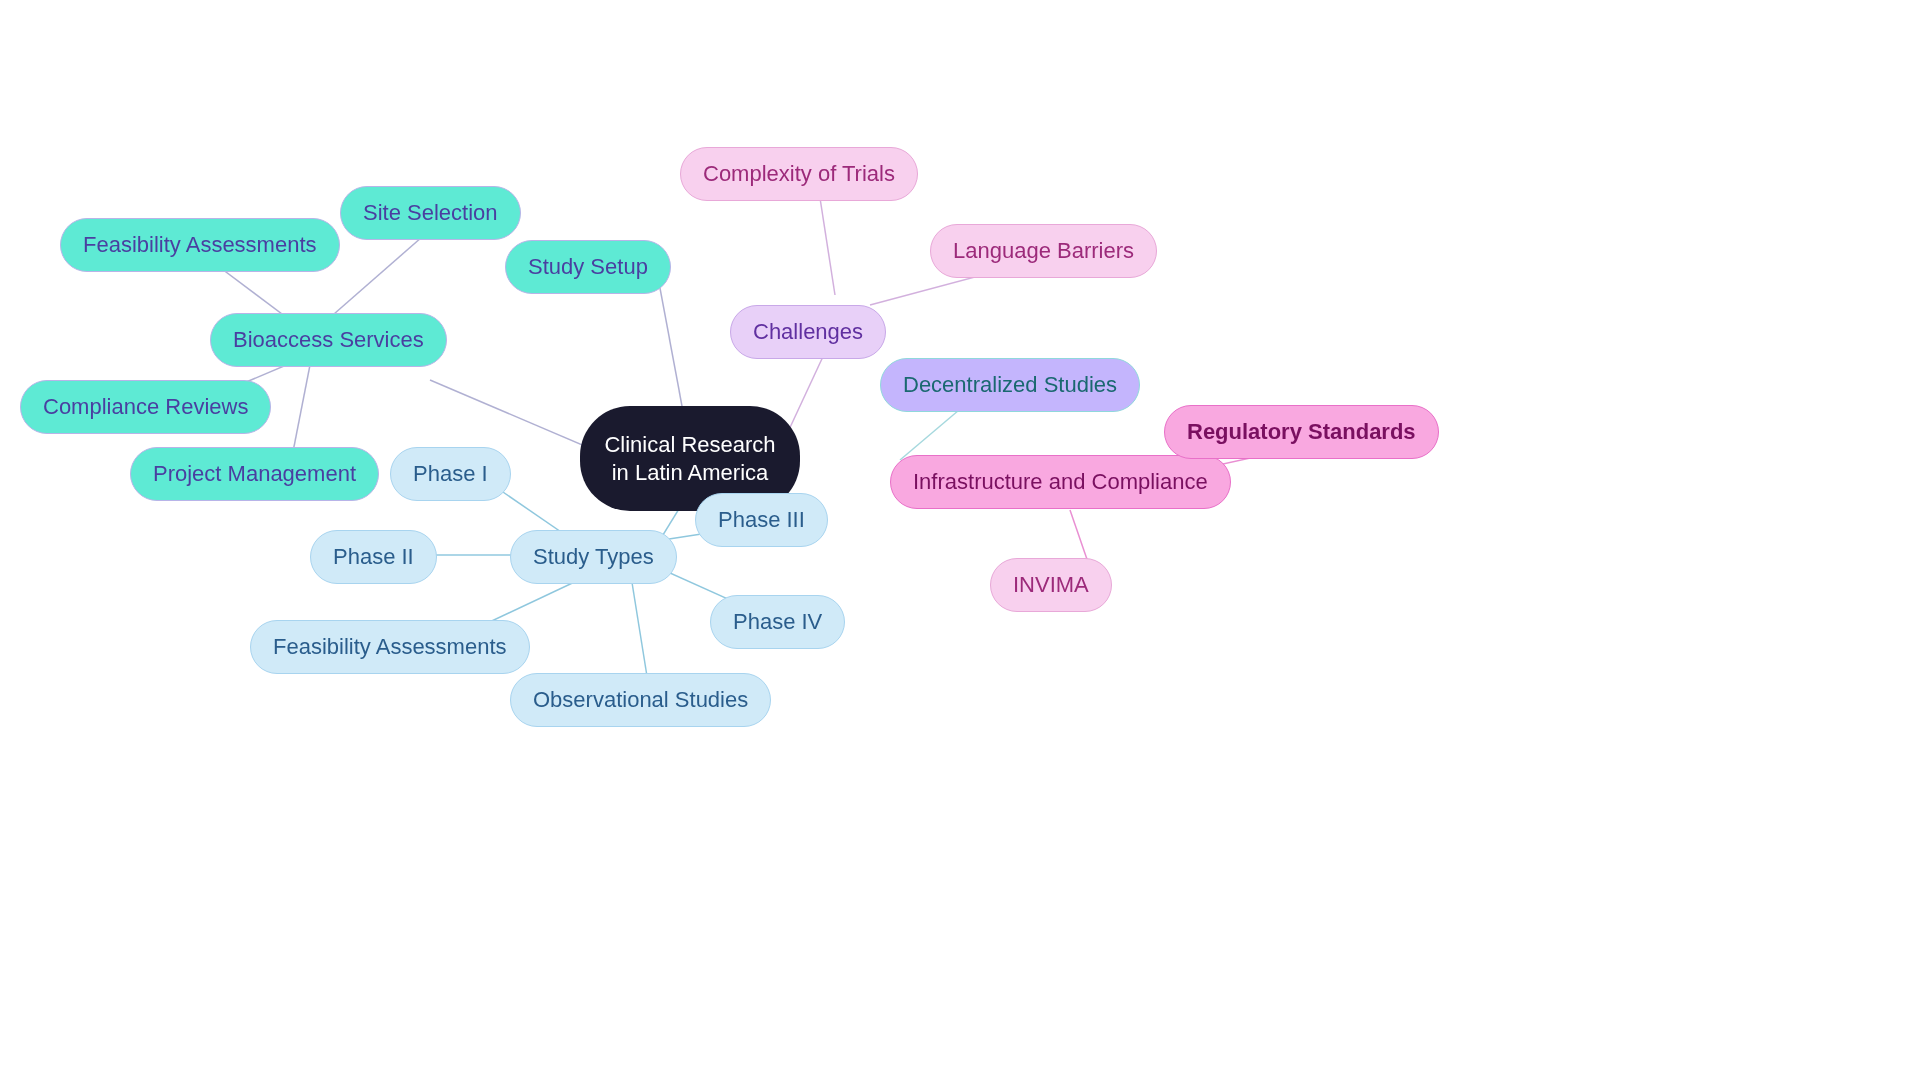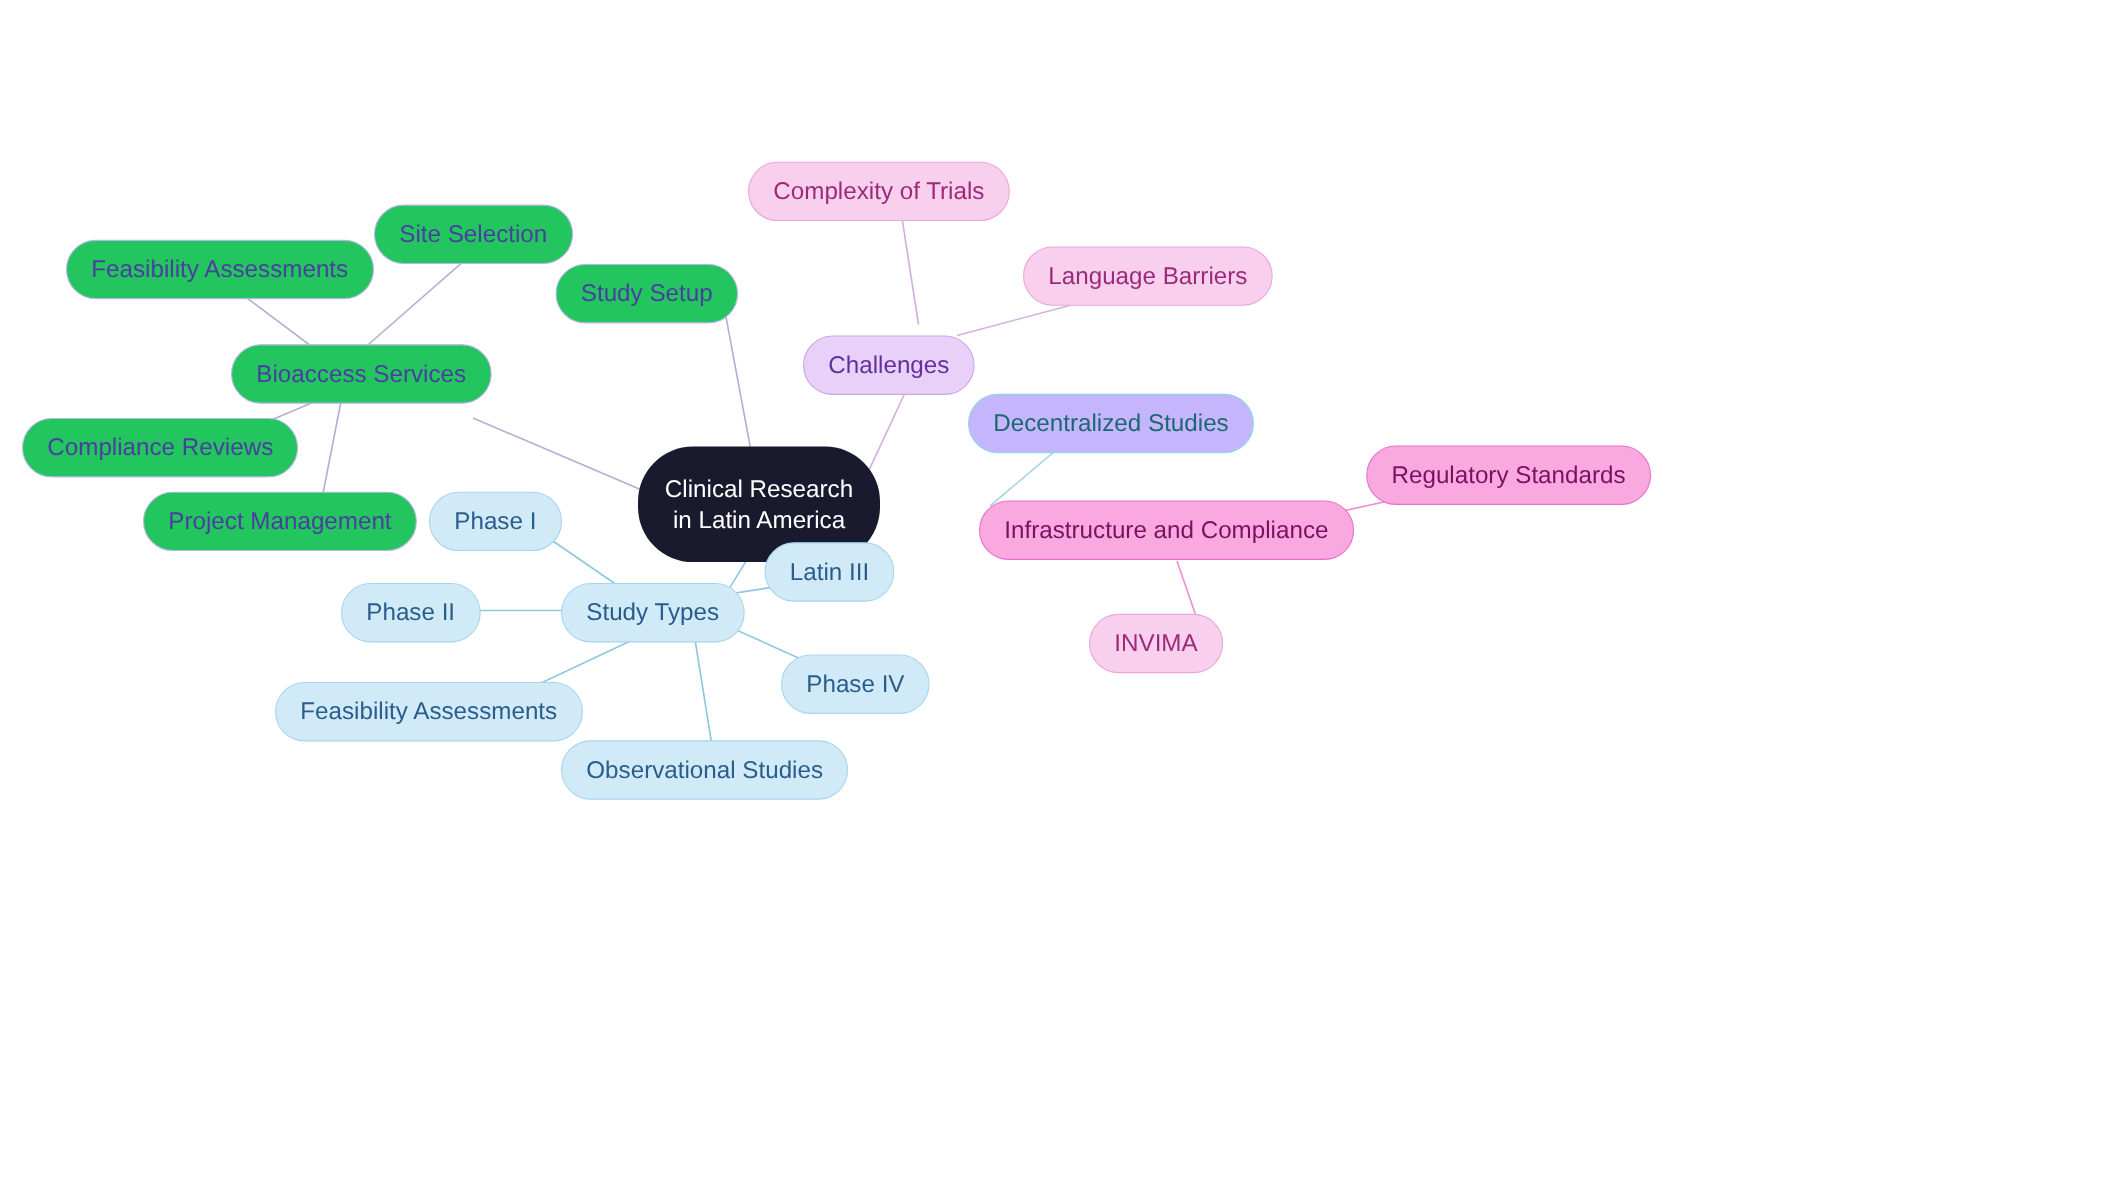--- a/index.html
+++ b/index.html
@@ -52,7 +52,7 @@
 
     
     .node-purple {
-      background: #22c55e;
+      background: #5eead4;
       color: #4a3fa0;
       border: 1.5px solid #b8b4e8;
     }

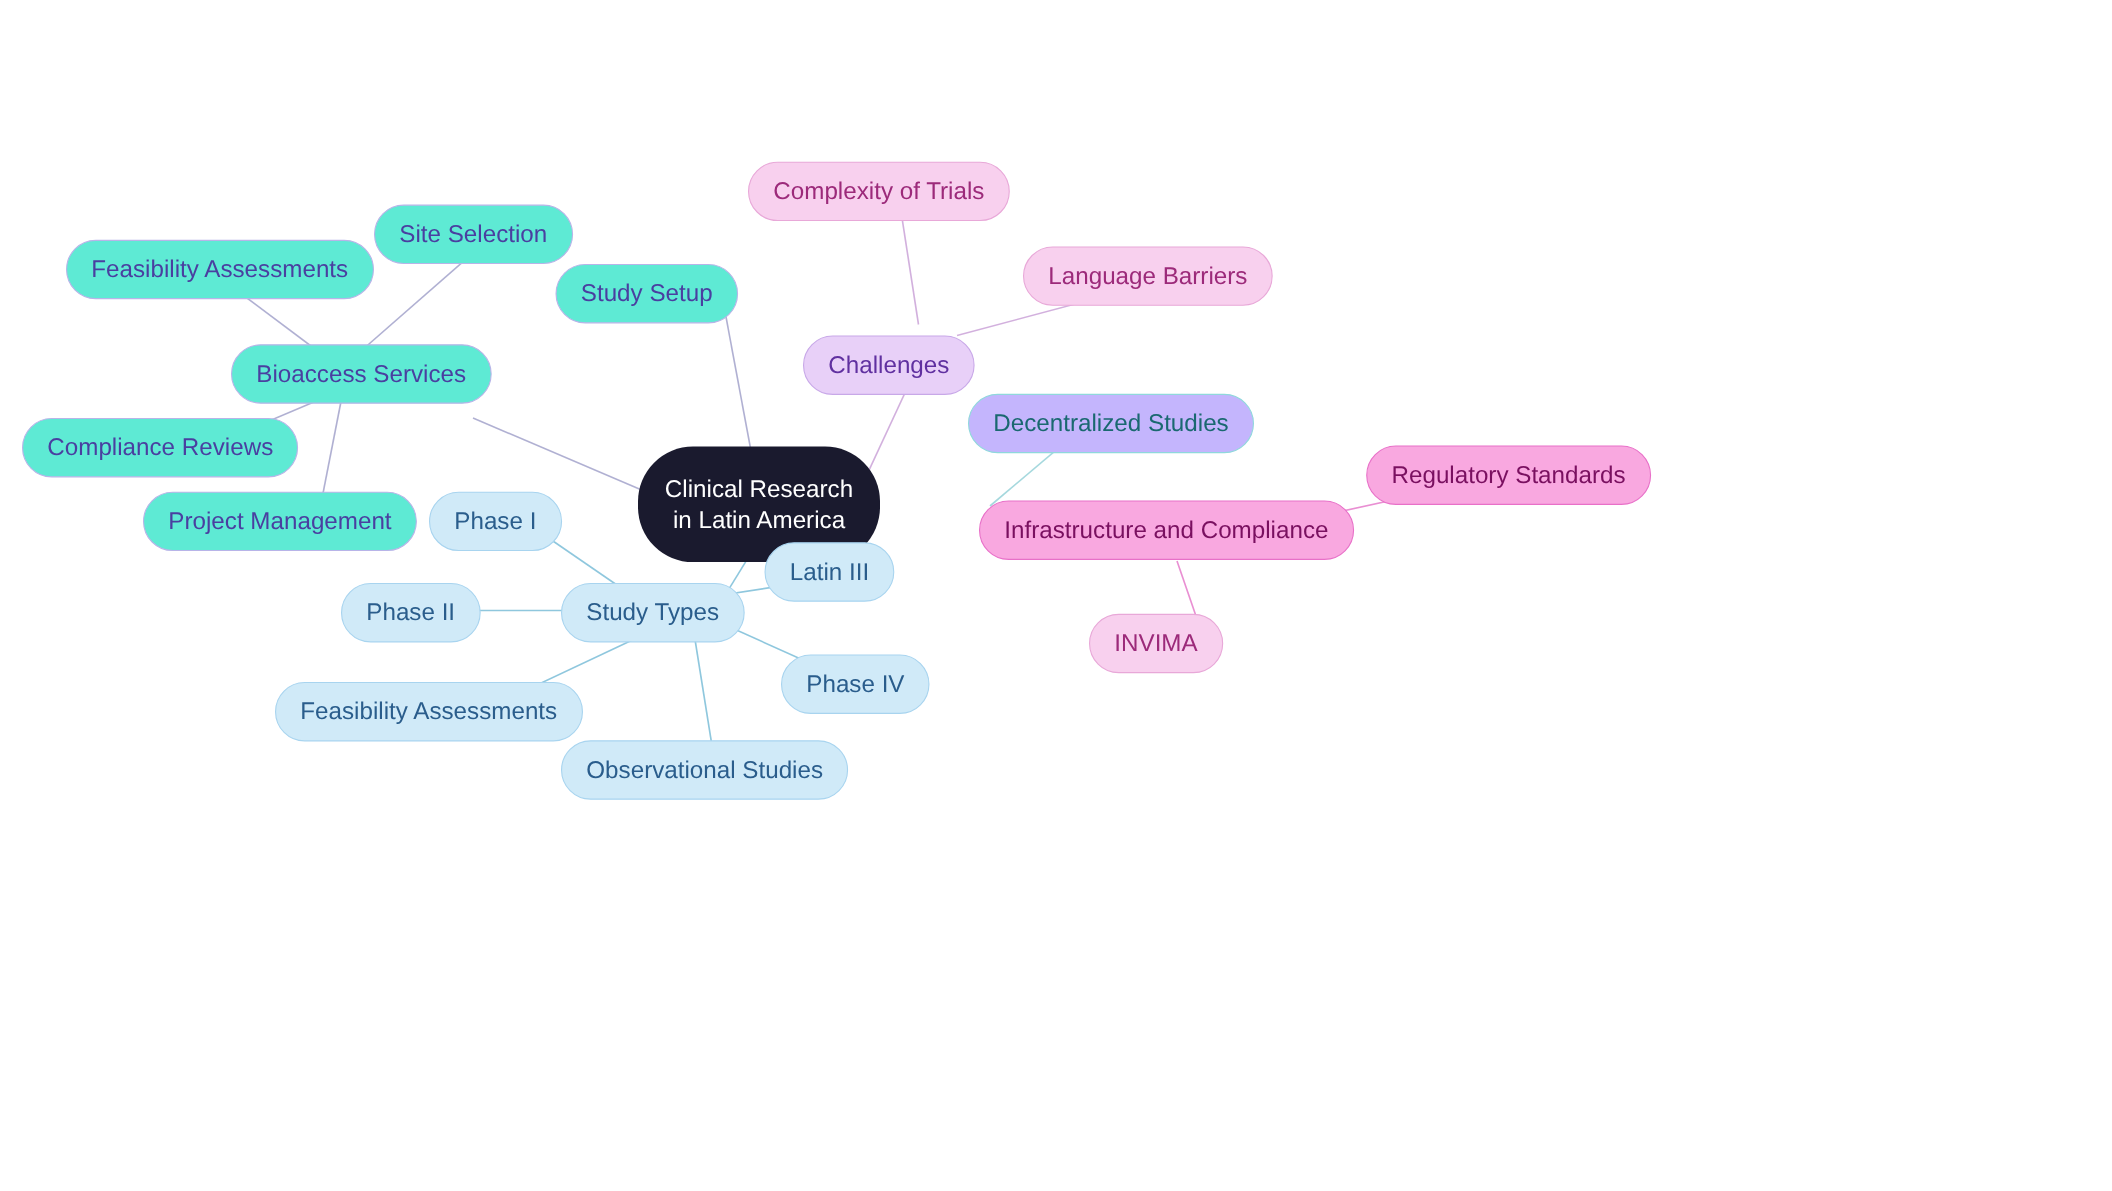--- a/index.html
+++ b/index.html
@@ -159,7 +159,7 @@
 
 <div class="node node-magenta" style="left: 890px; top: 455px; font-size: 22px;">Infrastructure and Compliance</div>
 
-<div class="node node-magenta" style="left: 1242px; top: 405px;">Regulatory Standards</div>
+<div class="node node-magenta" style="left: 1164px; top: 405px; font-weight: bold;">Regulatory Standards</div>
 
 <div class="node node-pink" style="left: 990px; top: 558px;">INVIMA</div>
 

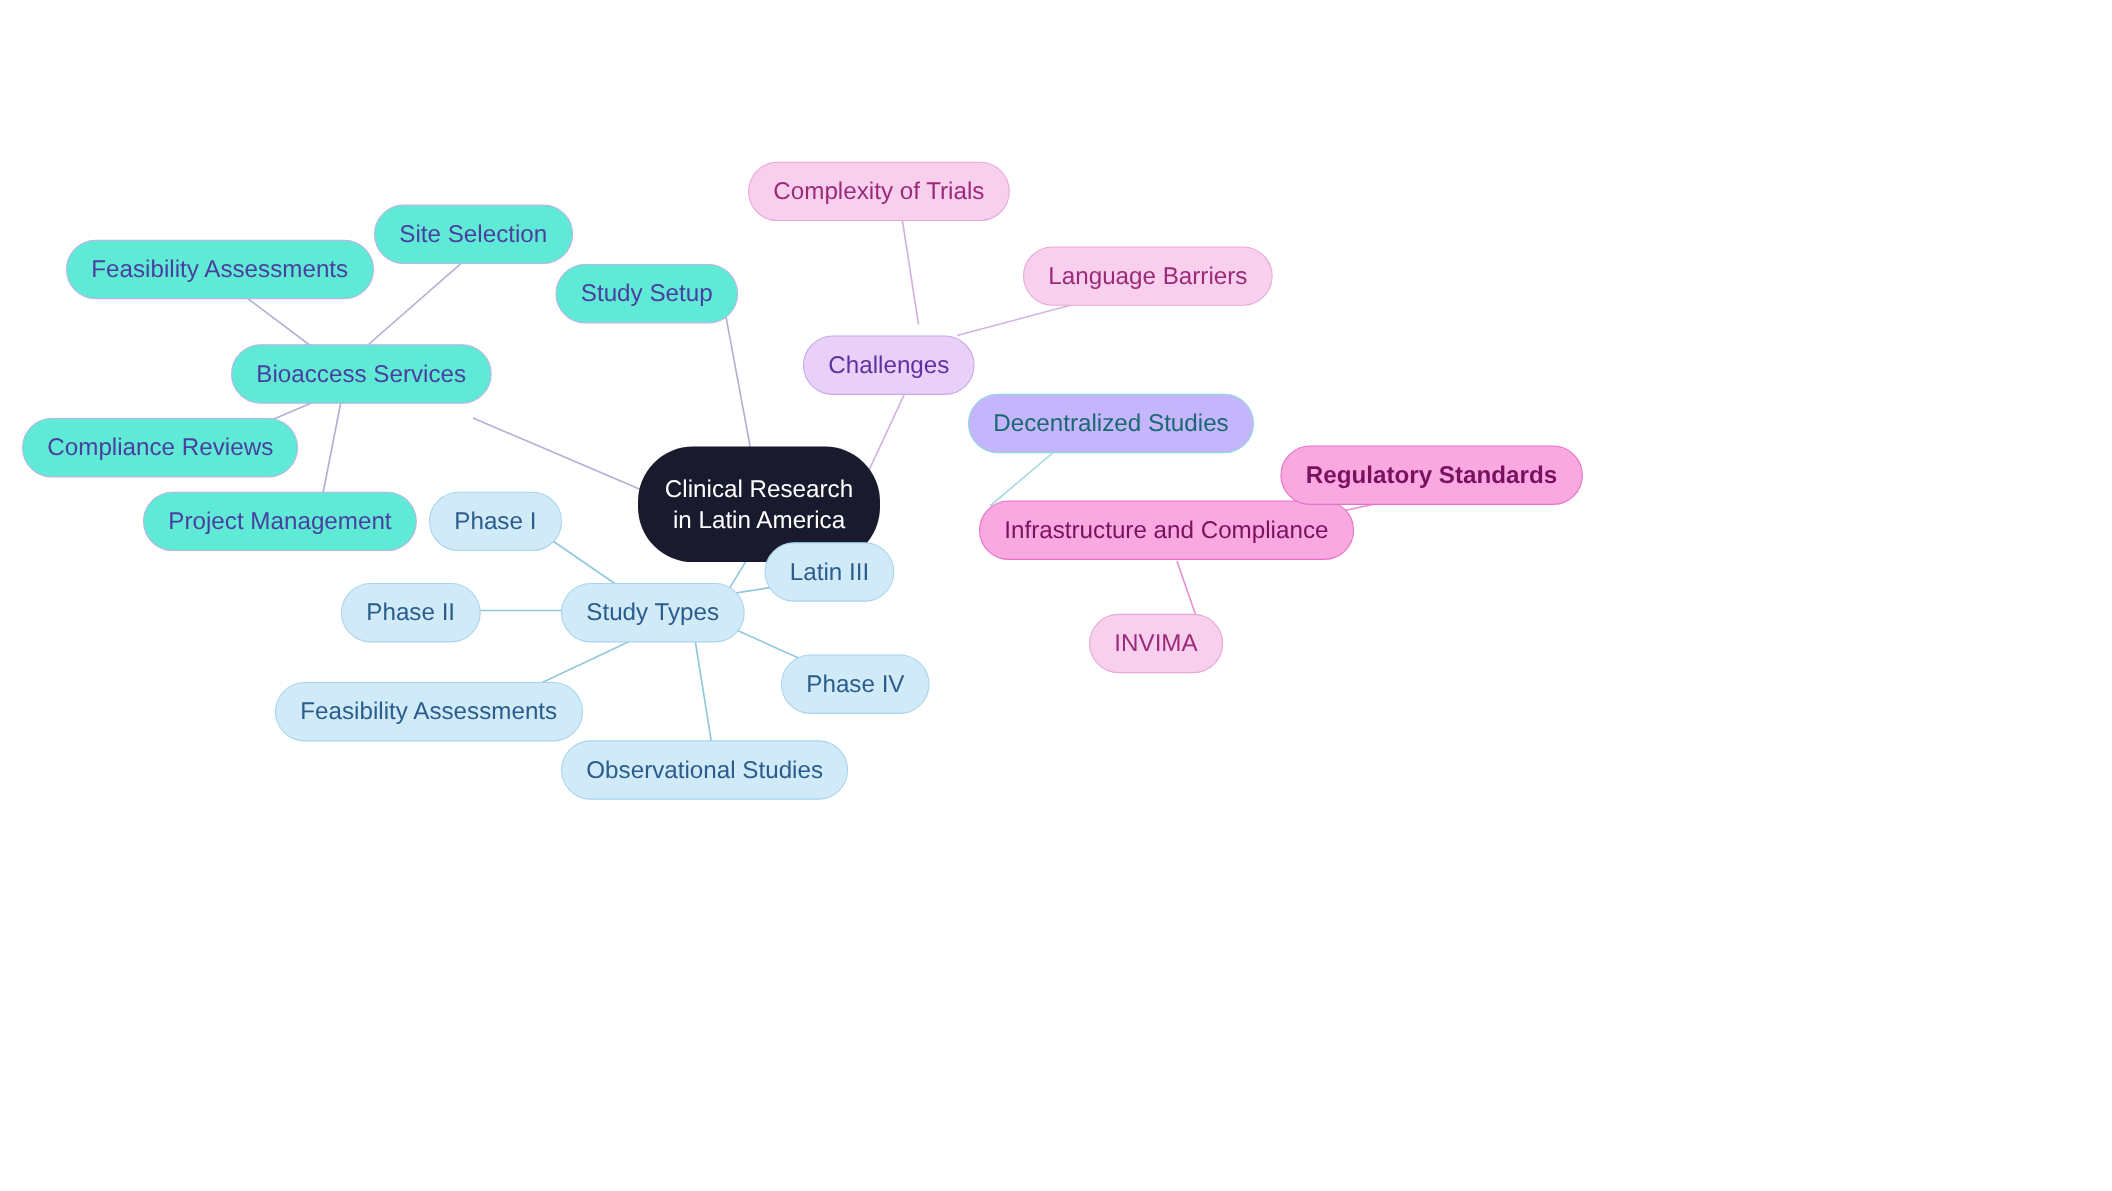--- a/index.html
+++ b/index.html
@@ -141,7 +141,7 @@
 
 <div class="node node-blue" style="left: 310px; top: 530px;">Phase II</div>
 
-<div class="node node-blue" style="left: 695px; top: 493px;">Latin III</div>
+<div class="node node-blue" style="left: 695px; top: 493px;">Phase III</div>
 
 <div class="node node-blue" style="left: 710px; top: 595px;">Phase IV</div>
 

